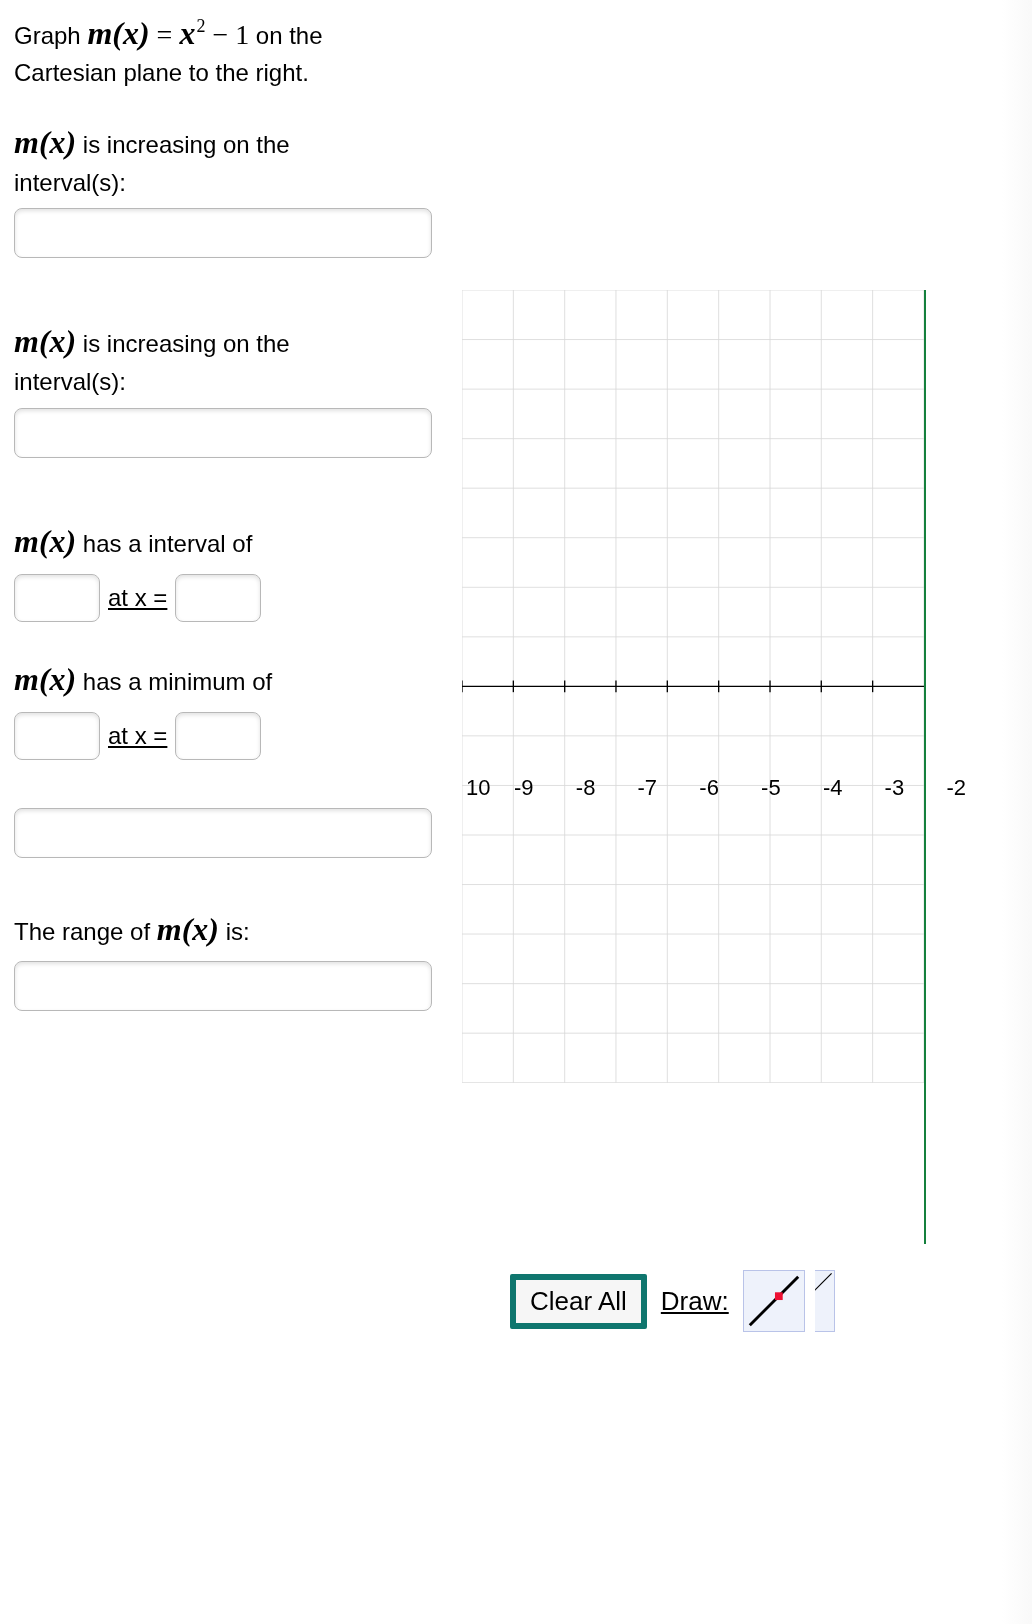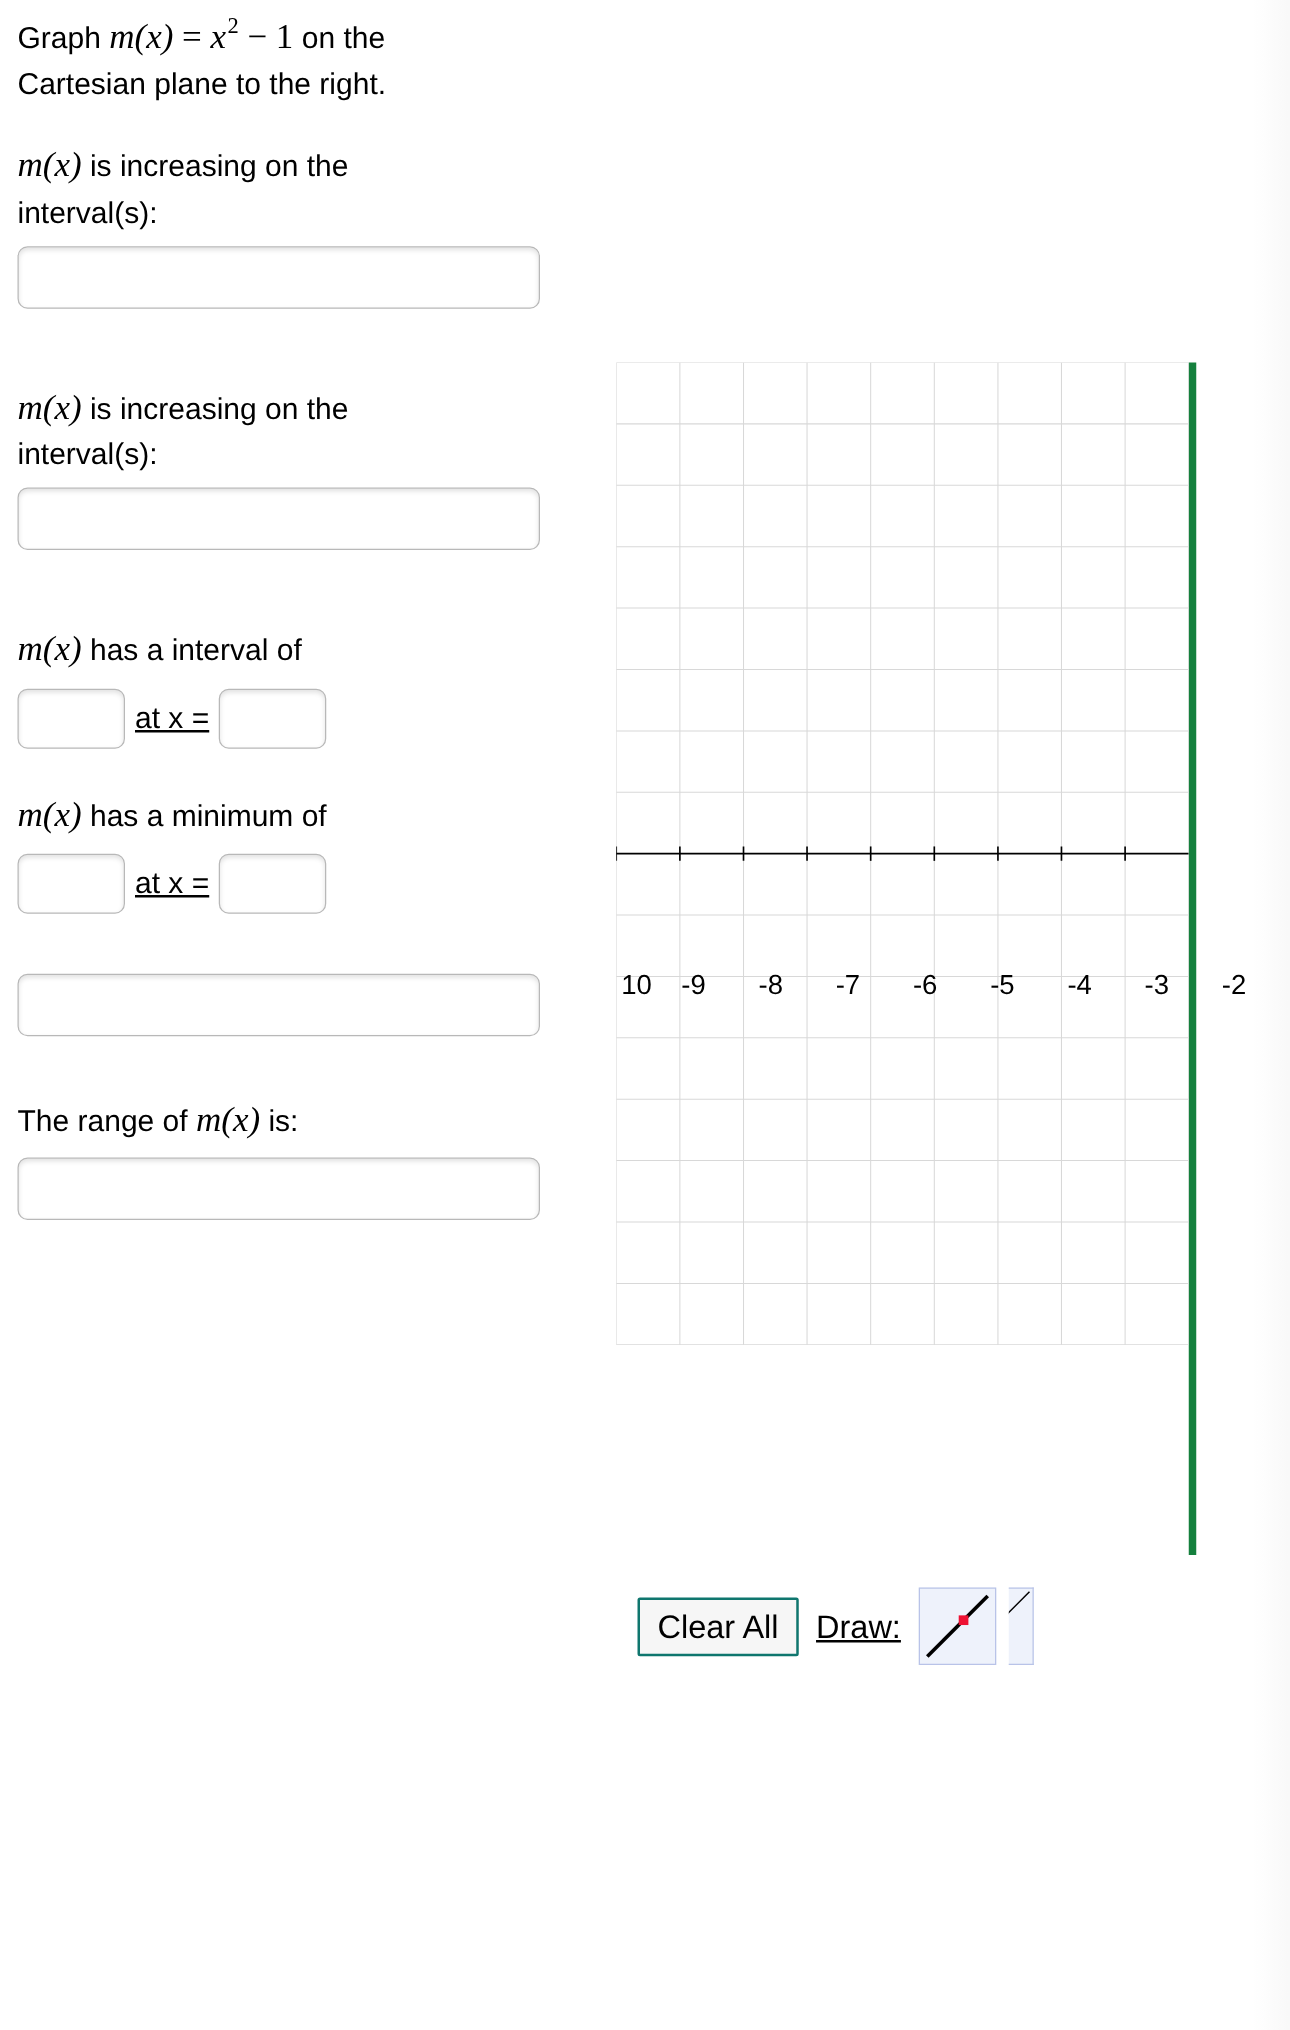--- a/index.html
+++ b/index.html
@@ -30,7 +30,7 @@
     margin-bottom: 28px;
     line-height: 1.45;
   }
-  .math-i { font-family: 'Times New Roman', serif; font-style: italic; font-size: 28px; }
+  .math-i { font-family: 'Times New Roman', serif; font-style: italic; font-size: 32px; font-weight: bold; }
   .math-r { font-family: 'Times New Roman', serif; font-style: normal; font-size: 28px; }
   .sup { font-family: 'Times New Roman', serif; font-style: normal; font-size: 18px; position: relative; top: -12px; margin-left: 1px; }
   .prompt-line { line-height: 1.45; }

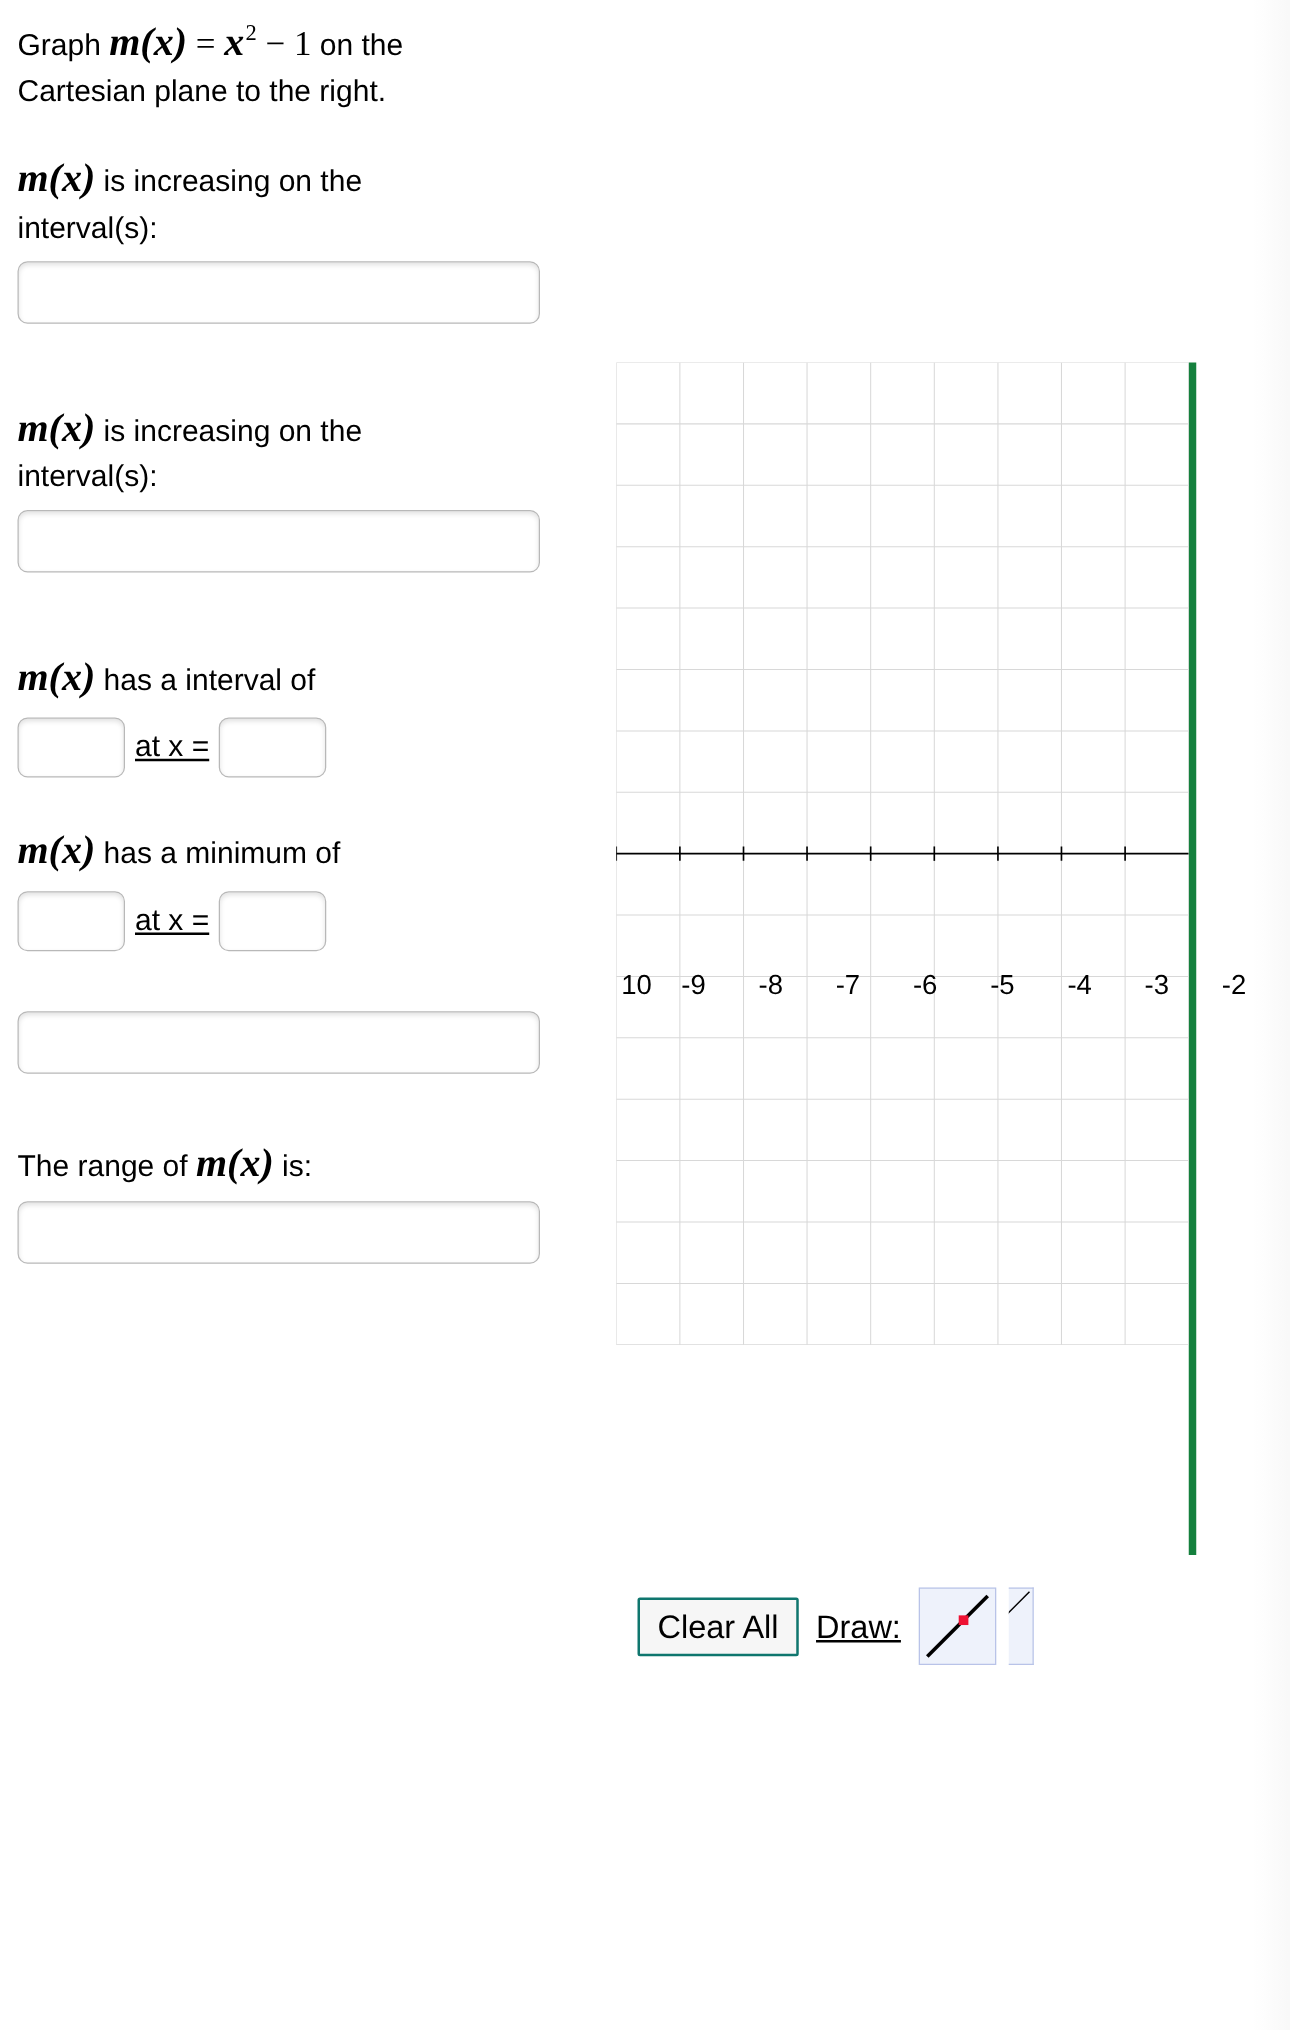--- a/index.html
+++ b/index.html
@@ -67,8 +67,7 @@
     width: 464px;
     height: 954px;
     position: relative;
-    border-right: 6px solid #15803d;
-    margin-left: 31px;
+    border-right: 2px solid #15803d;
   }
   .grid-svg { position: absolute; inset: 0; }
   .axis-labels {

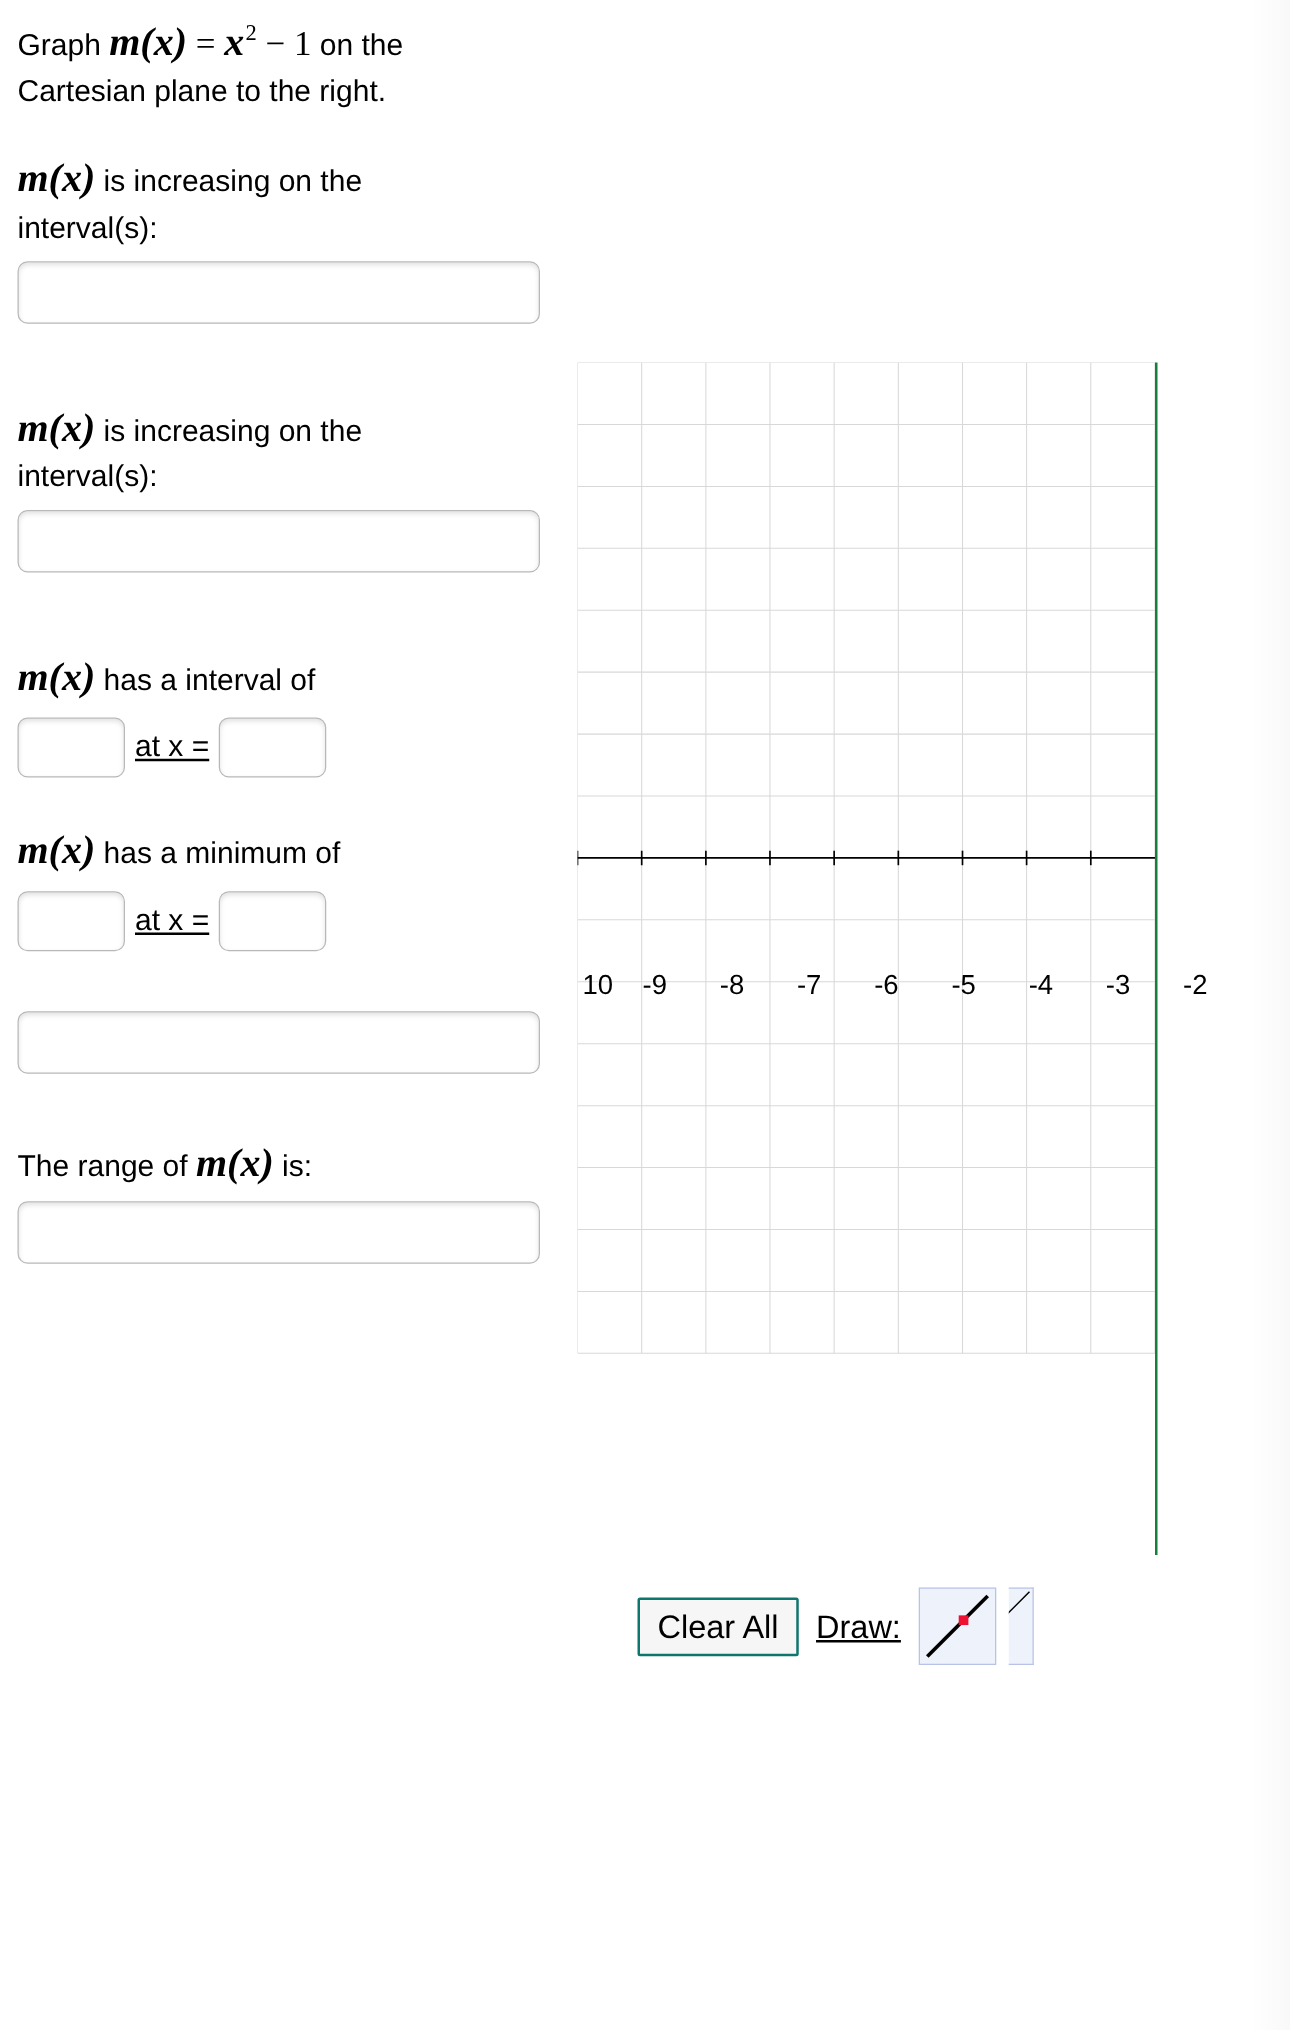--- a/index.html
+++ b/index.html
@@ -99,7 +99,7 @@
     font-size: 26px;
     font-family: Verdana, Geneva, sans-serif;
     background: #f6f6f6;
-    border: 2px solid #0f766e;
+    border: 6px solid #0f766e;
     padding: 6px 14px;
     border-radius: 2px;
     cursor: pointer;

